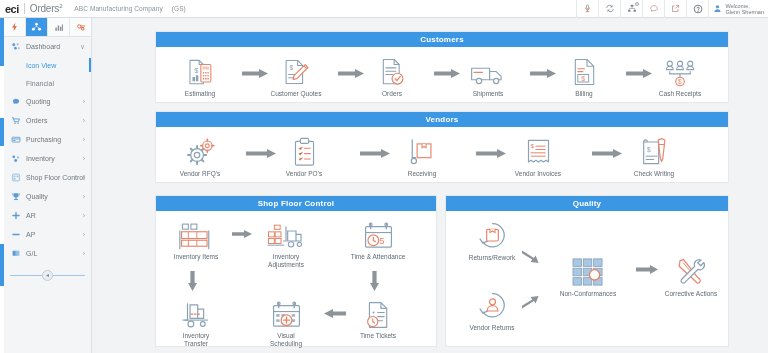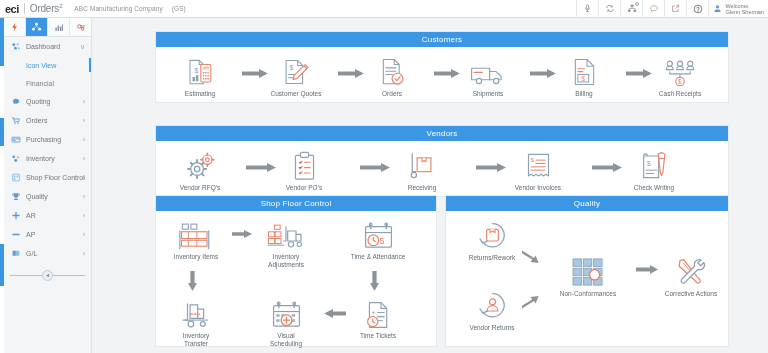--- a/index.html
+++ b/index.html
@@ -105,7 +105,7 @@
   .panel { position:absolute; background:#ffffff; border:1px solid #e6e9eb; }
   .panel-hd {
     height:15px; background:#3b97e3; color:#ffffff;
-    font-size:8px; font-weight:normal; display:flex;
+    font-size:8px; font-weight:bold; display:flex;
     align-items:center; justify-content:center; letter-spacing:0.2px;
   }
   .panel-body { position:relative; }

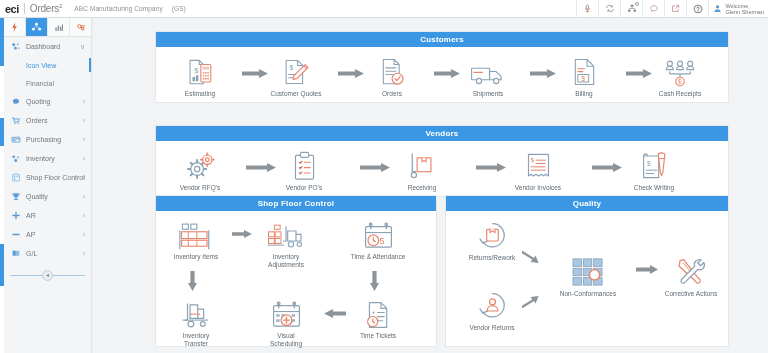--- a/index.html
+++ b/index.html
@@ -122,7 +122,7 @@
 
   
   #p-customers { left:62px; top:13px; width:574px; height:72px; }
-  #p-vendors   { left:62px; top:107px; width:574px; height:72px; }
+  #p-vendors   { left:62px; top:93px; width:574px; height:72px; }
   #p-sfc       { left:62px; top:177px; width:282px; height:152px; }
   #p-quality   { left:352px; top:177px; width:284px; height:152px; }
 </style>

